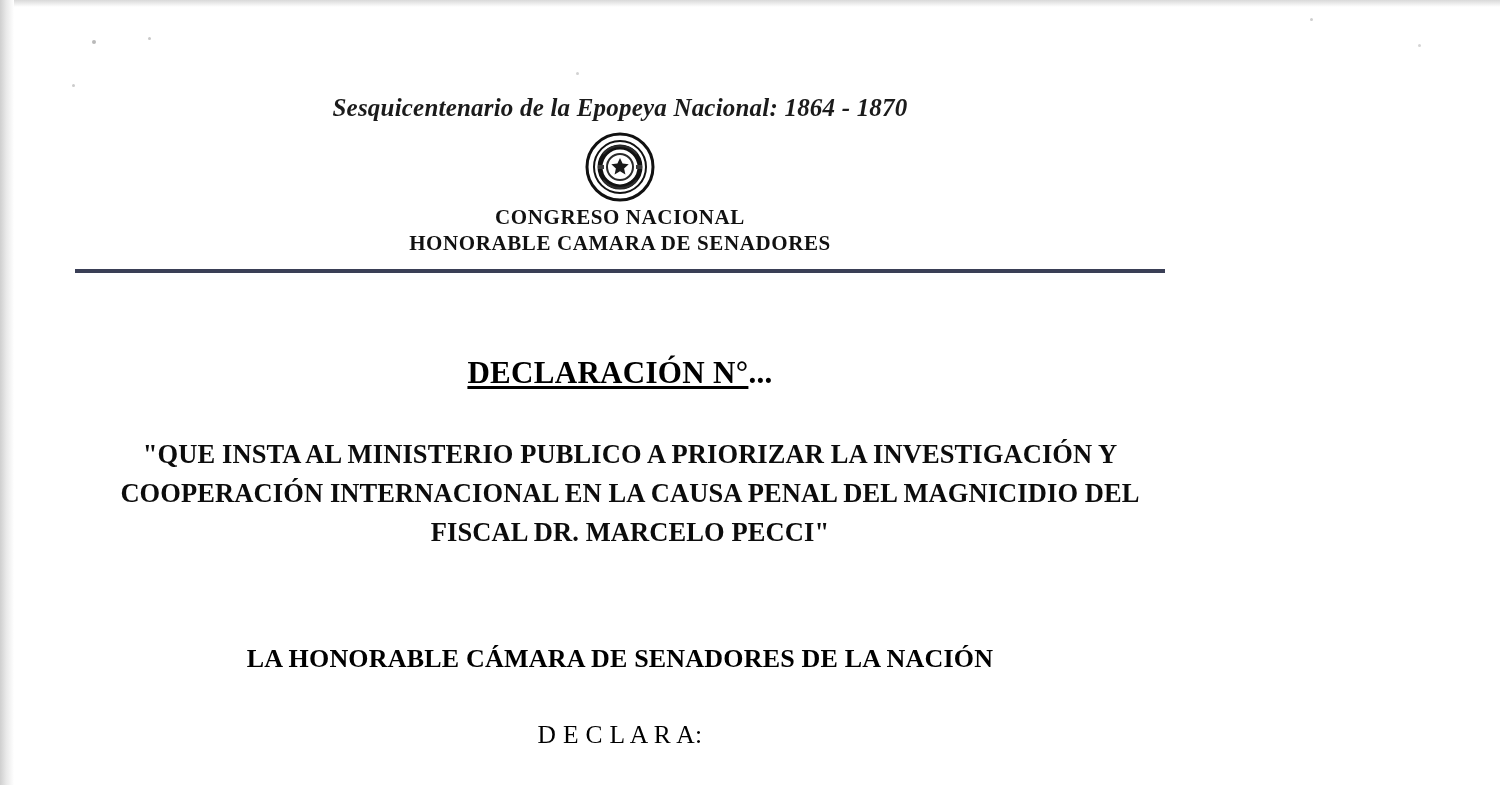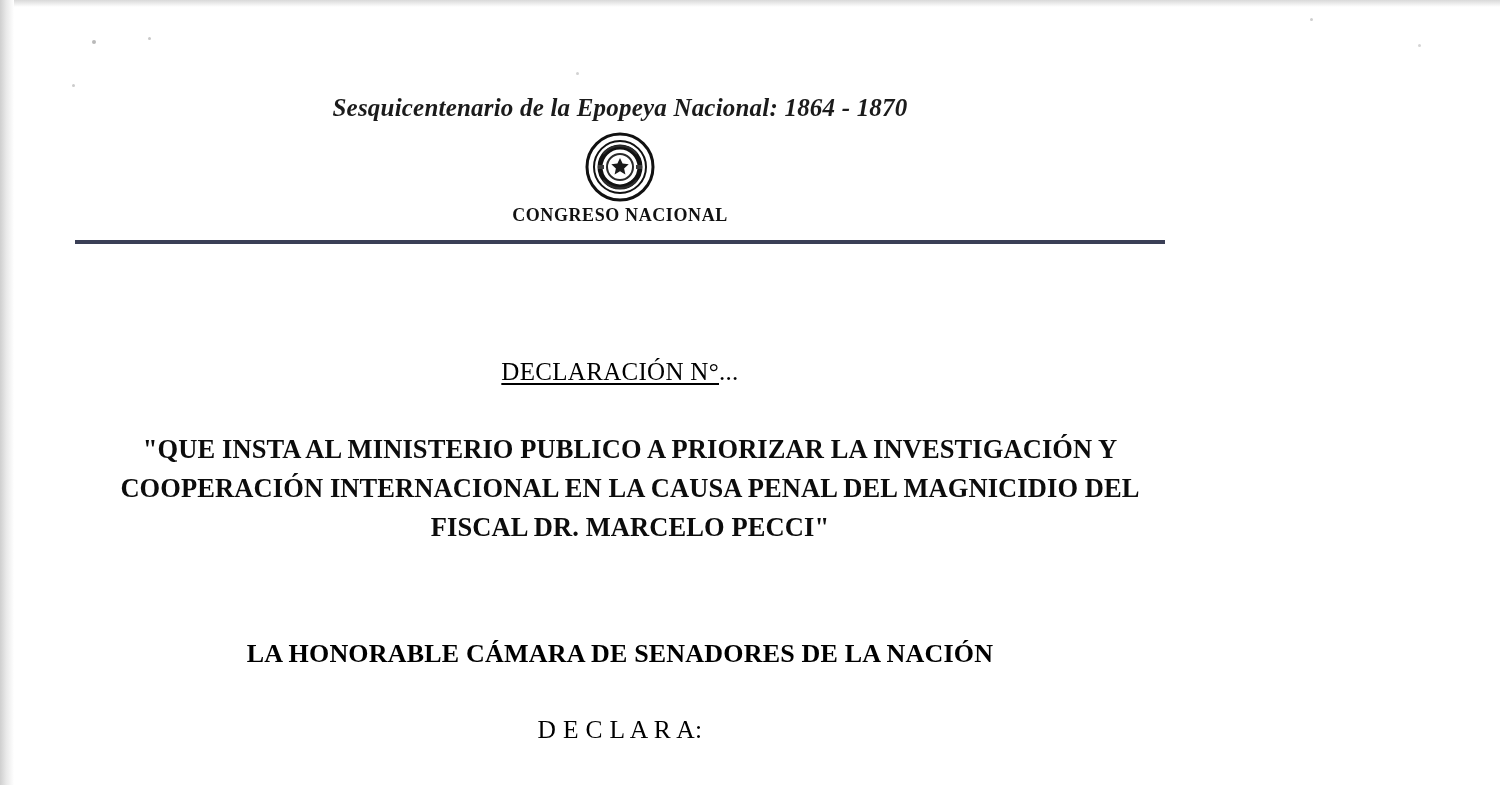--- a/index.html
+++ b/index.html
@@ -76,7 +76,7 @@
   }
   .org-line {
     font-weight: 700;
-    font-size: 18px;
+    font-size: 21px;
     letter-spacing: 0.6px;
     line-height: 1.22;
     color: #111111;

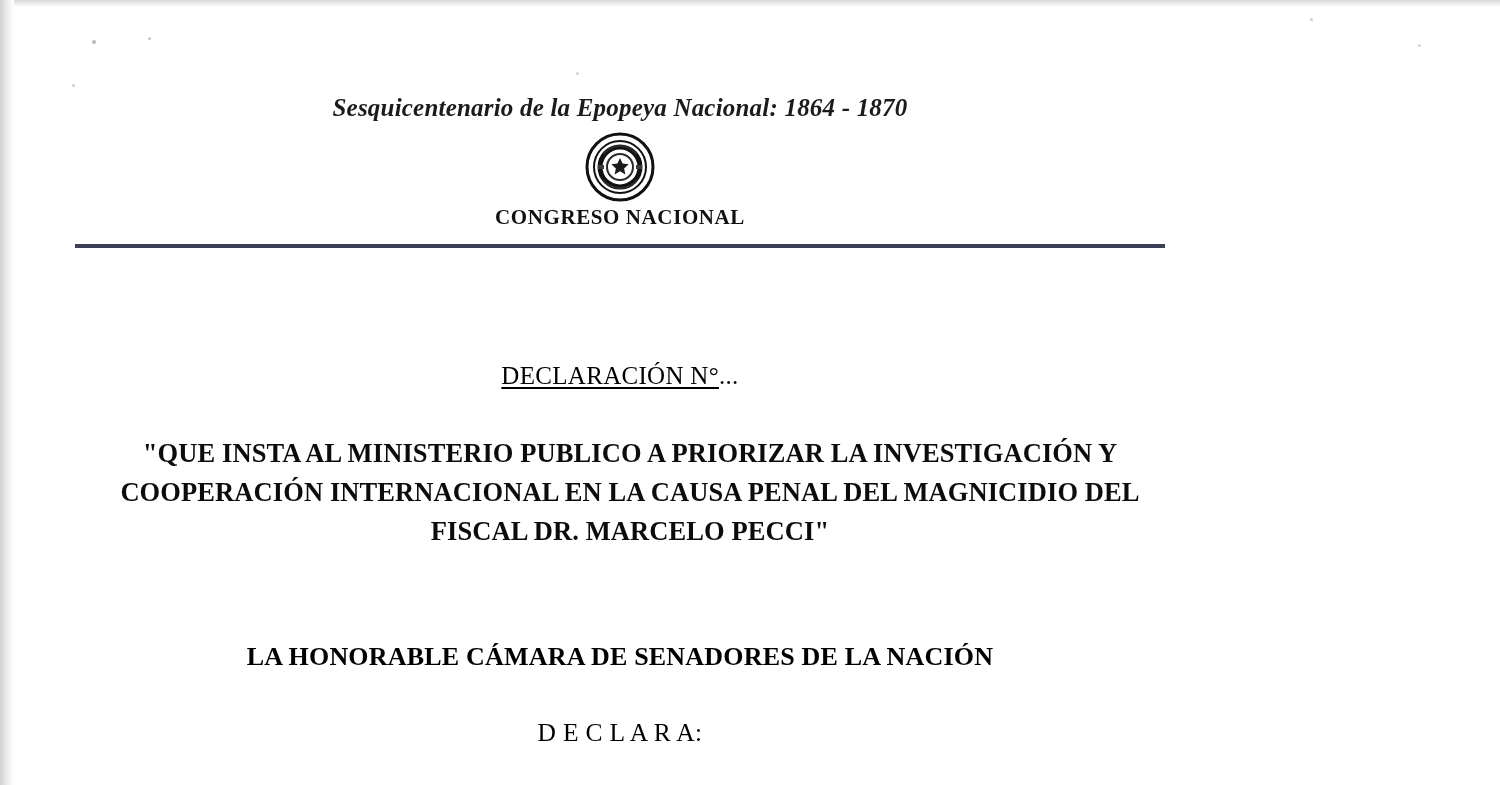--- a/index.html
+++ b/index.html
@@ -153,6 +153,7 @@
     </div>
 
     <div class="org-line first">CONGRESO NACIONAL</div>
+    <div class="org-line">HONORABLE CAMARA DE SENADORES</div>
 
     <div class="rule"></div>
 

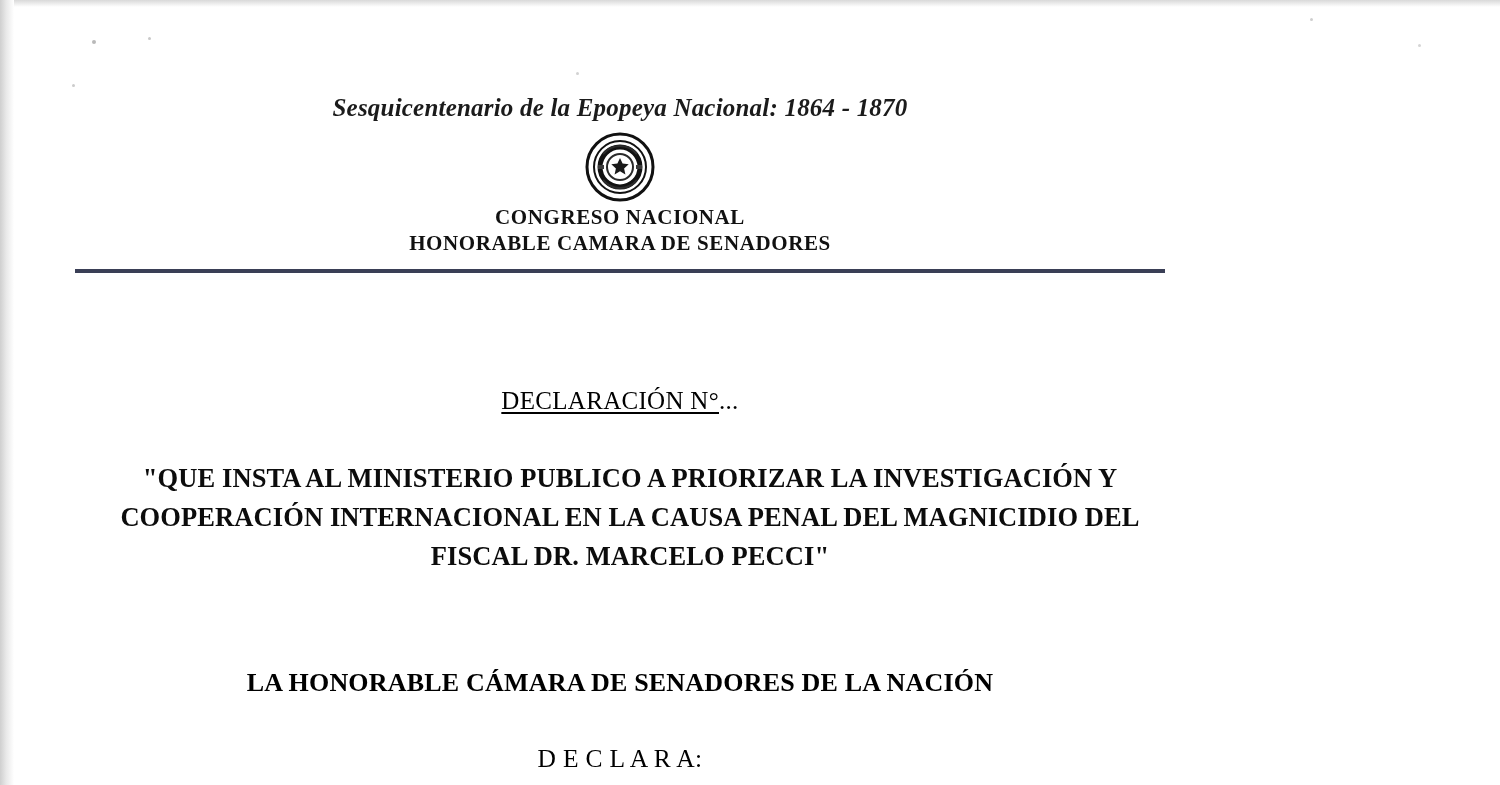--- a/index.html
+++ b/index.html
@@ -89,9 +89,9 @@
     margin: 13px auto 0 auto;
   }
   .decl-no {
-    margin-top: 114px;
-    font-weight: 400;
-    font-size: 25px;
+    margin-top: 82px;
+    font-weight: 700;
+    font-size: 31px;
     letter-spacing: 0.3px;
   }
   .decl-no span.u {

